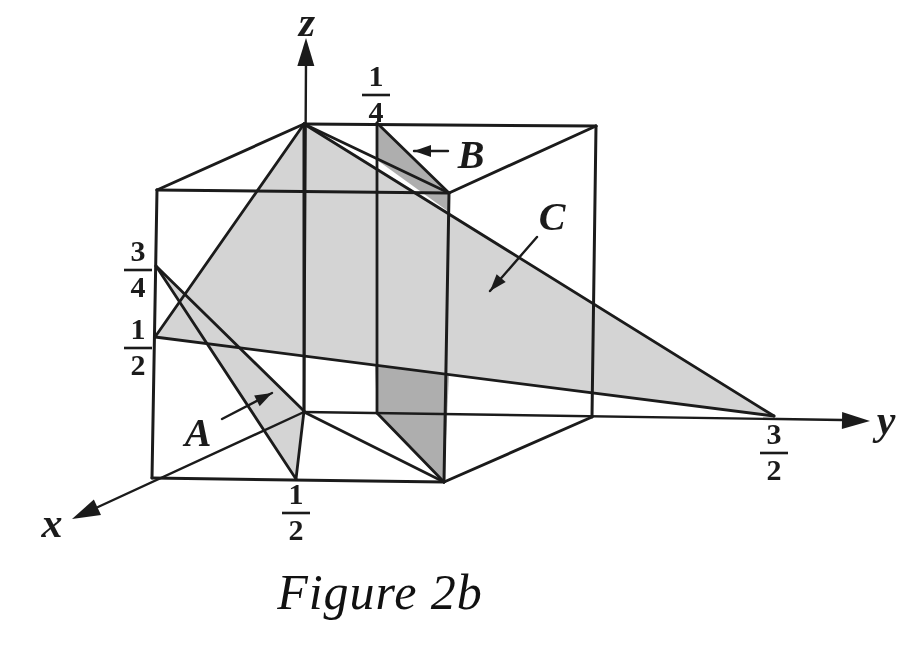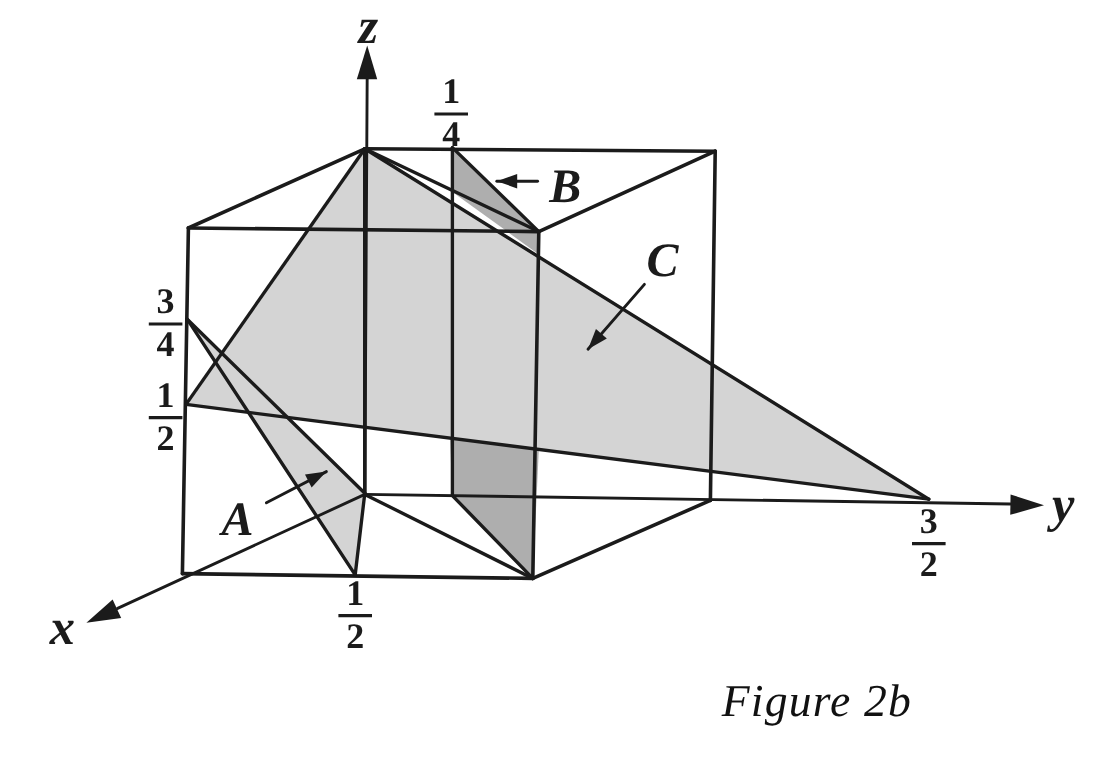--- a/index.html
+++ b/index.html
@@ -6,8 +6,8 @@
   #stage{position:relative;width:914px;height:652px;background:#ffffff;overflow:hidden;
          font-family:"Liberation Serif",serif;}
   #diagram-svg{position:absolute;left:0;top:0;}
-  #caption{position:absolute;left:0;top:563px;width:760px;text-align:right;
-           font-style:italic;font-size:38px;color:#111;letter-spacing:1px;}
+  #caption{position:absolute;left:0;top:563px;width:760px;text-align:center;
+           font-style:italic;font-size:50px;color:#111;letter-spacing:1px;}
   text{user-select:none;}
 </style>
 </head>

